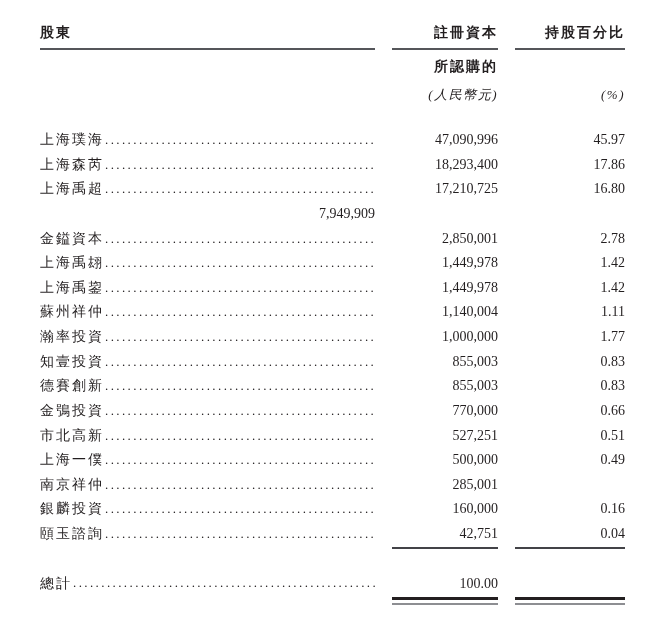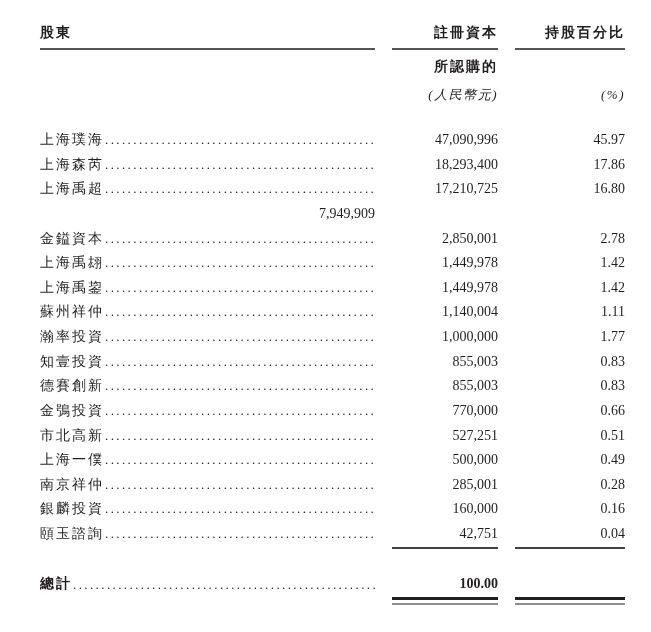--- a/index.html
+++ b/index.html
@@ -40,7 +40,7 @@
   
   .rows { margin-top: 22px; }
   .data-row { height: 24.63px; align-items: baseline; line-height: 24.63px; }
-  .name-cell { display: flex; align-items: flex-end; overflow: hidden; }
+  .name-cell { display: flex; align-items: flex-start; overflow: hidden; }
   .name { font-size: 14px; letter-spacing: 2px; white-space: nowrap; }
   .leader {
     flex: 1 1 auto; overflow: hidden; white-space: nowrap;

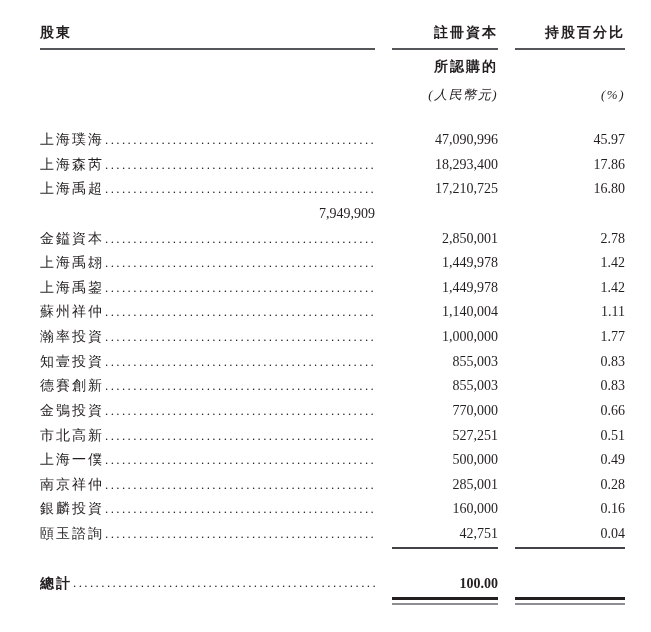--- a/index.html
+++ b/index.html
@@ -212,7 +212,6 @@
       <span class="leader"></span>
     </div>
     <div class="num">285,001</div>
-    <div class="num">0.28</div>
   </div>
 
   <div class="grid-row data-row">

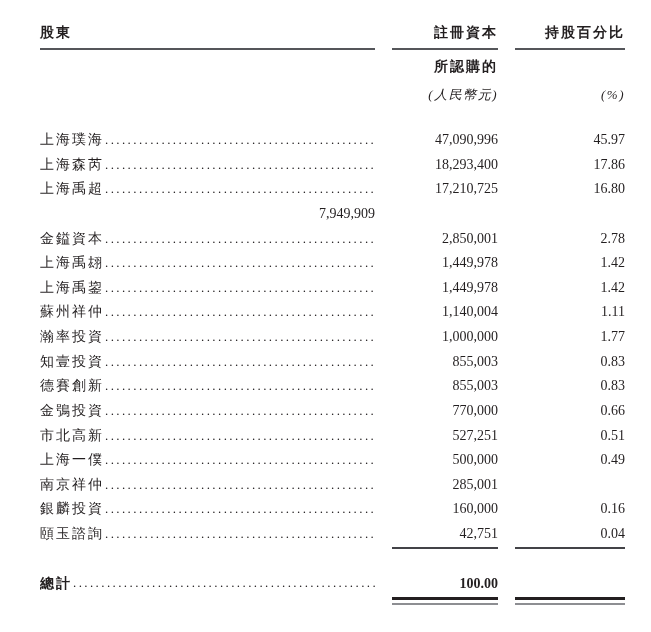--- a/index.html
+++ b/index.html
@@ -53,7 +53,7 @@
   
   .single-rule-row .rule { border-top: 2px solid #434347; height: 0; }
   .total-row { margin-top: 26px; align-items: baseline; }
-  .total-row .name, .total-row .num { font-weight: bold; }
+  .total-row .name, .total-row .num { font-weight: normal; }
   .double-rule-row { margin-top: 4px; }
   .double-rule-row .rule {
     height: 3px;

